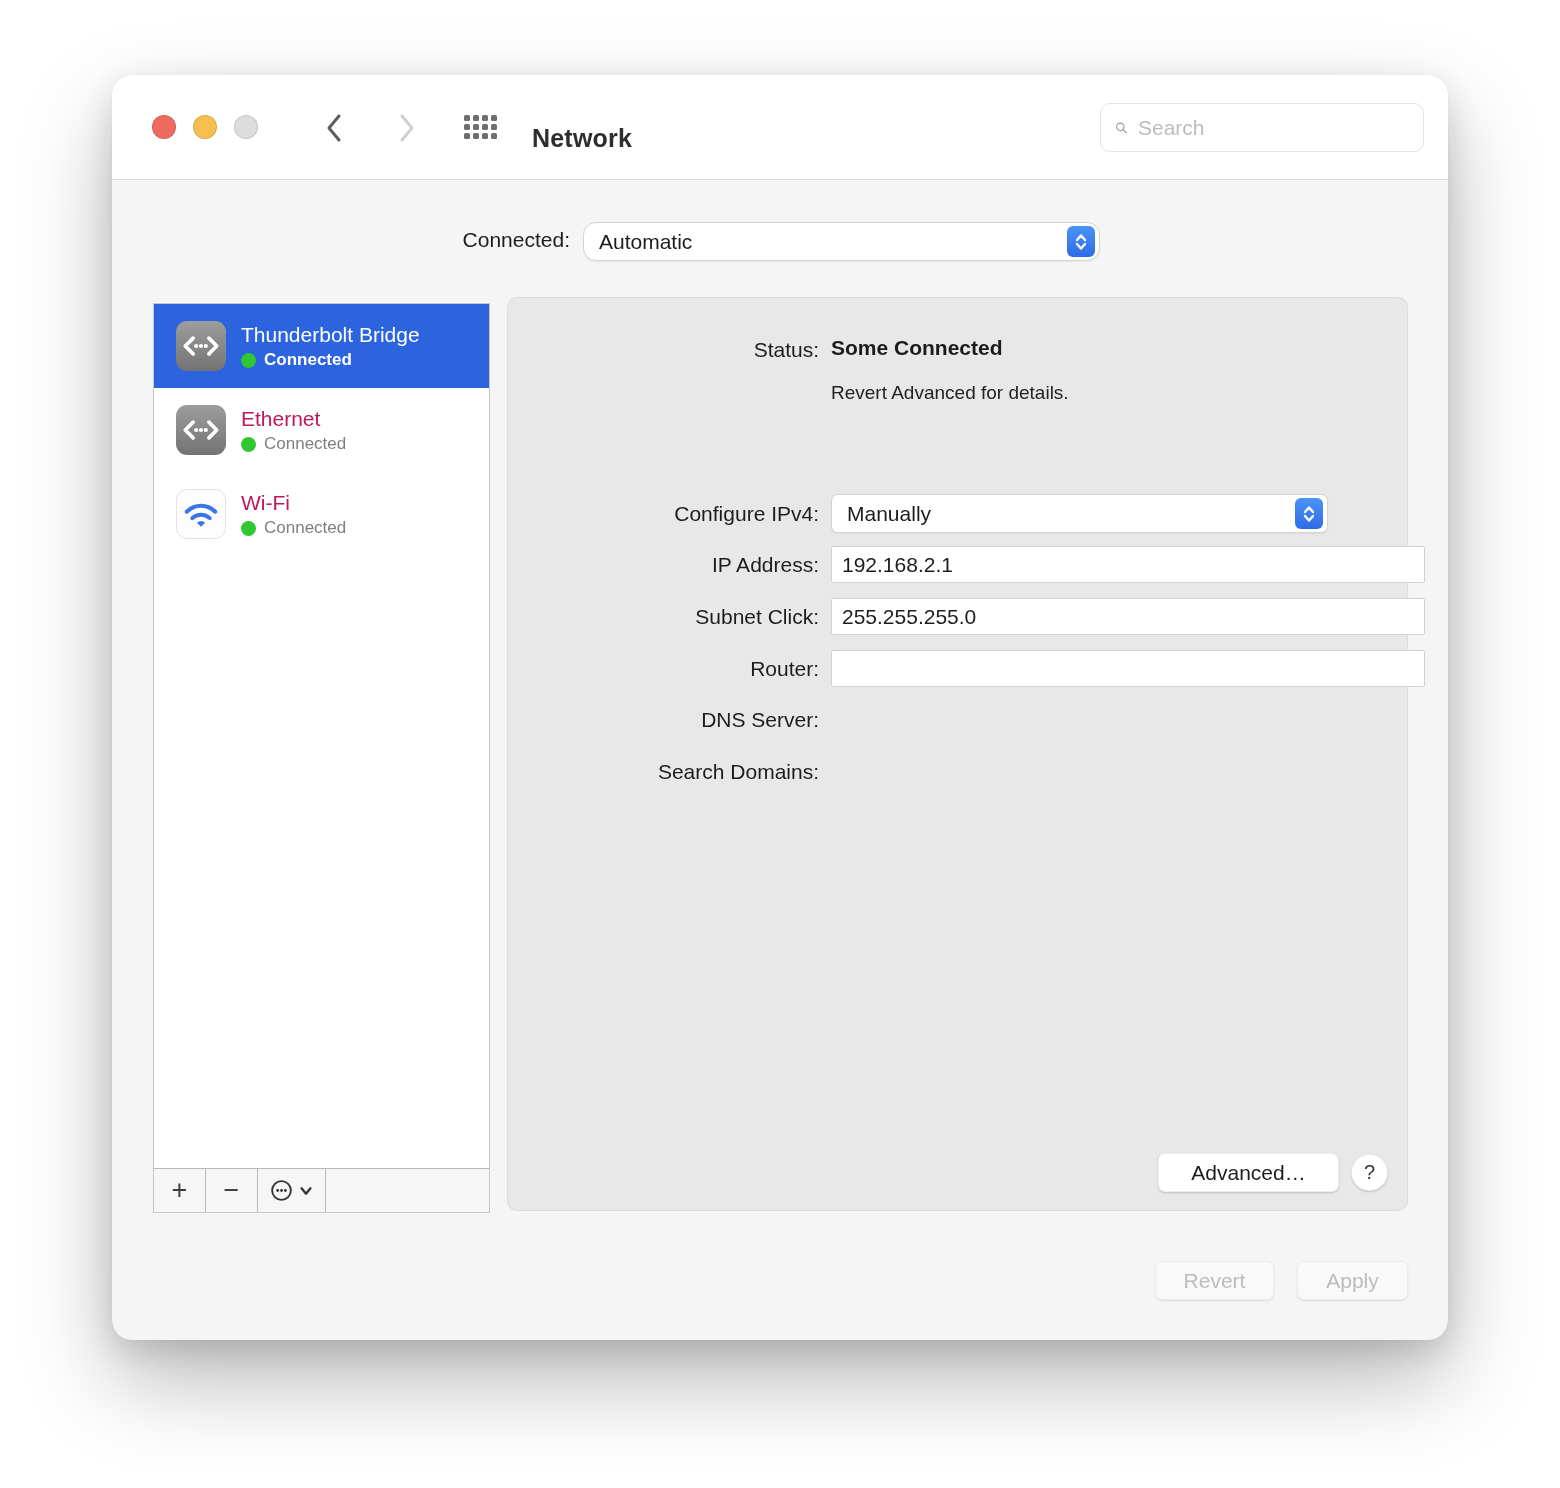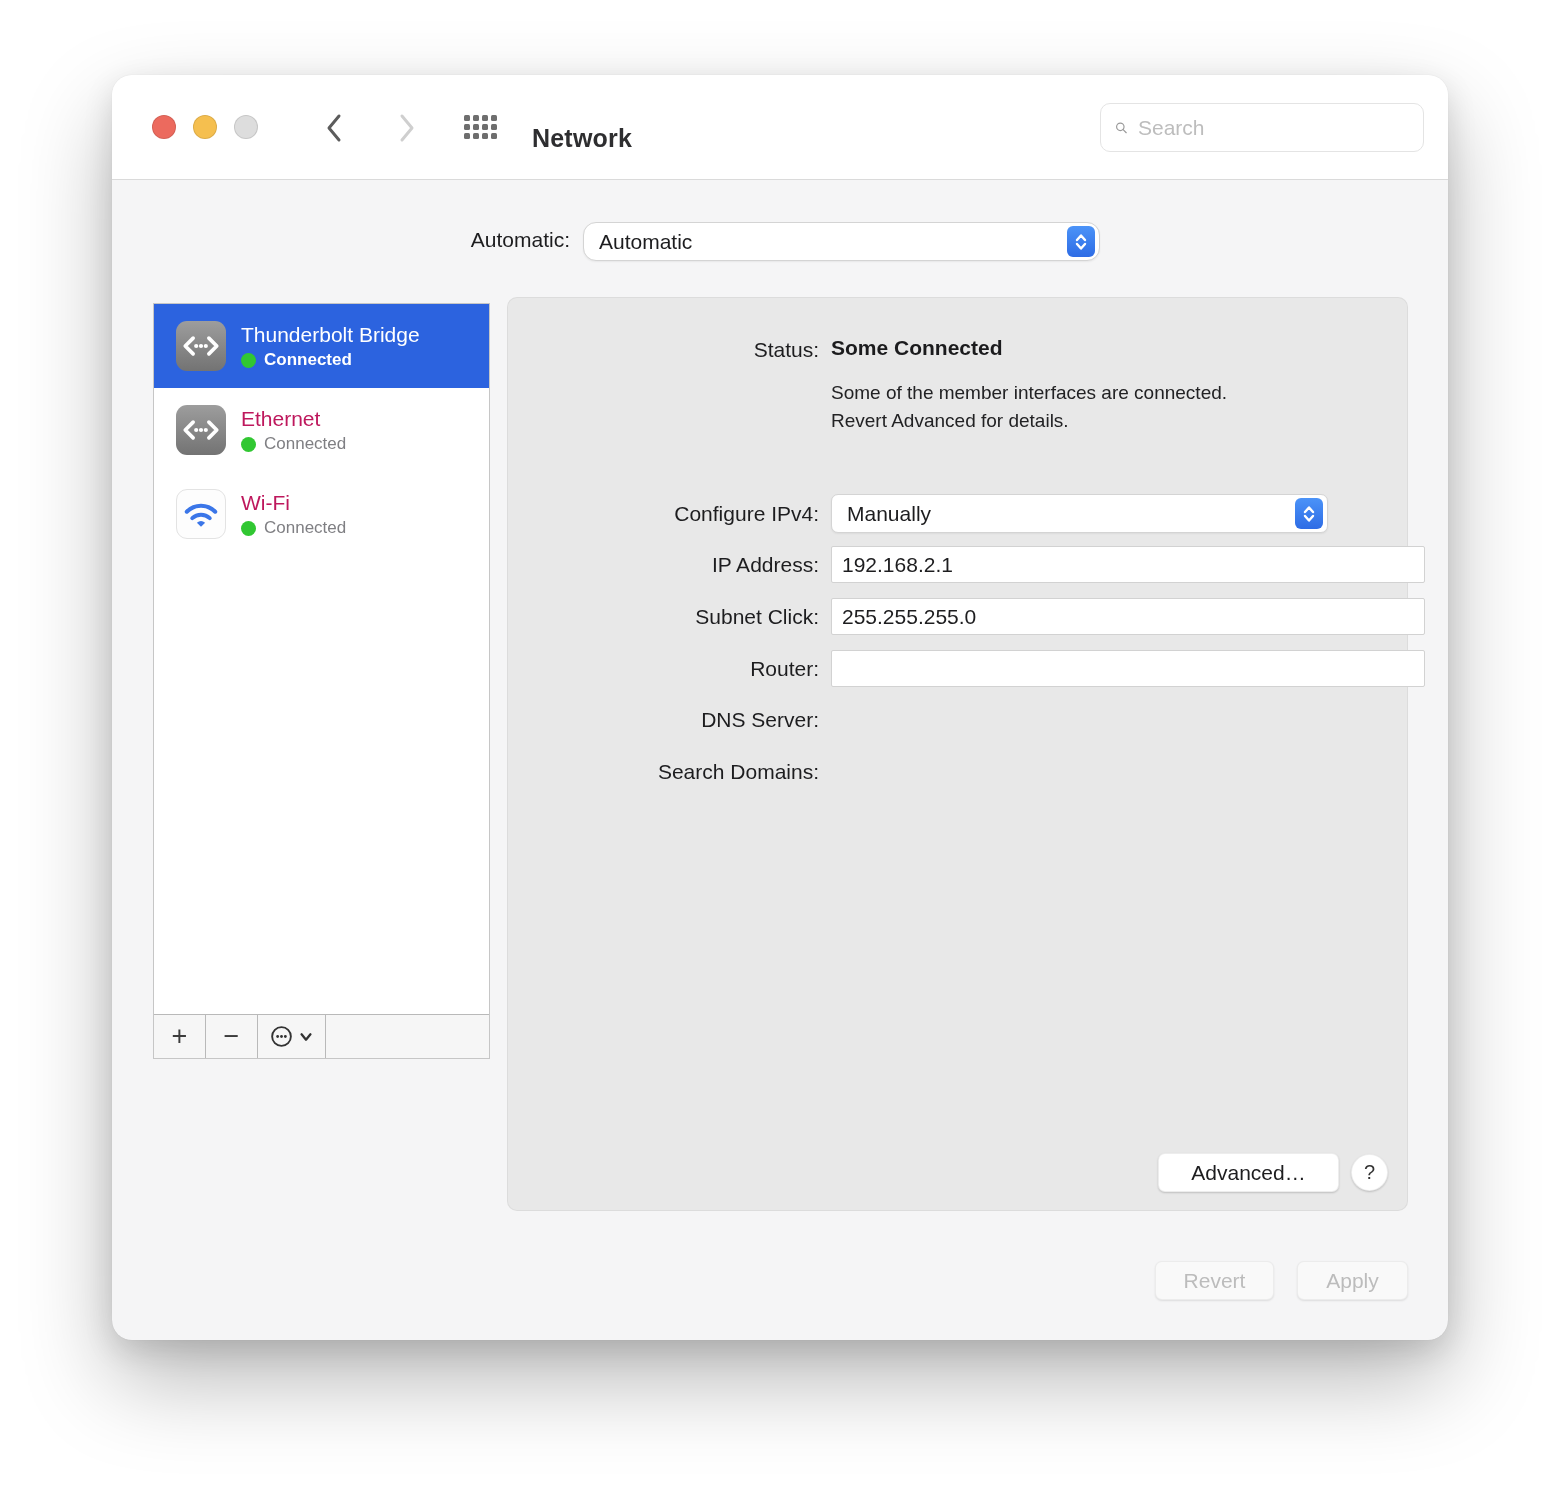--- a/index.html
+++ b/index.html
@@ -131,7 +131,7 @@
     </div>
   </div>
 
-  <div class="loc-label">Automatic:</div>
+  <div class="loc-label">Connected:</div>
   <div class="select loc-select">
     <span class="val">Automatic</span>
     <span class="stepper">

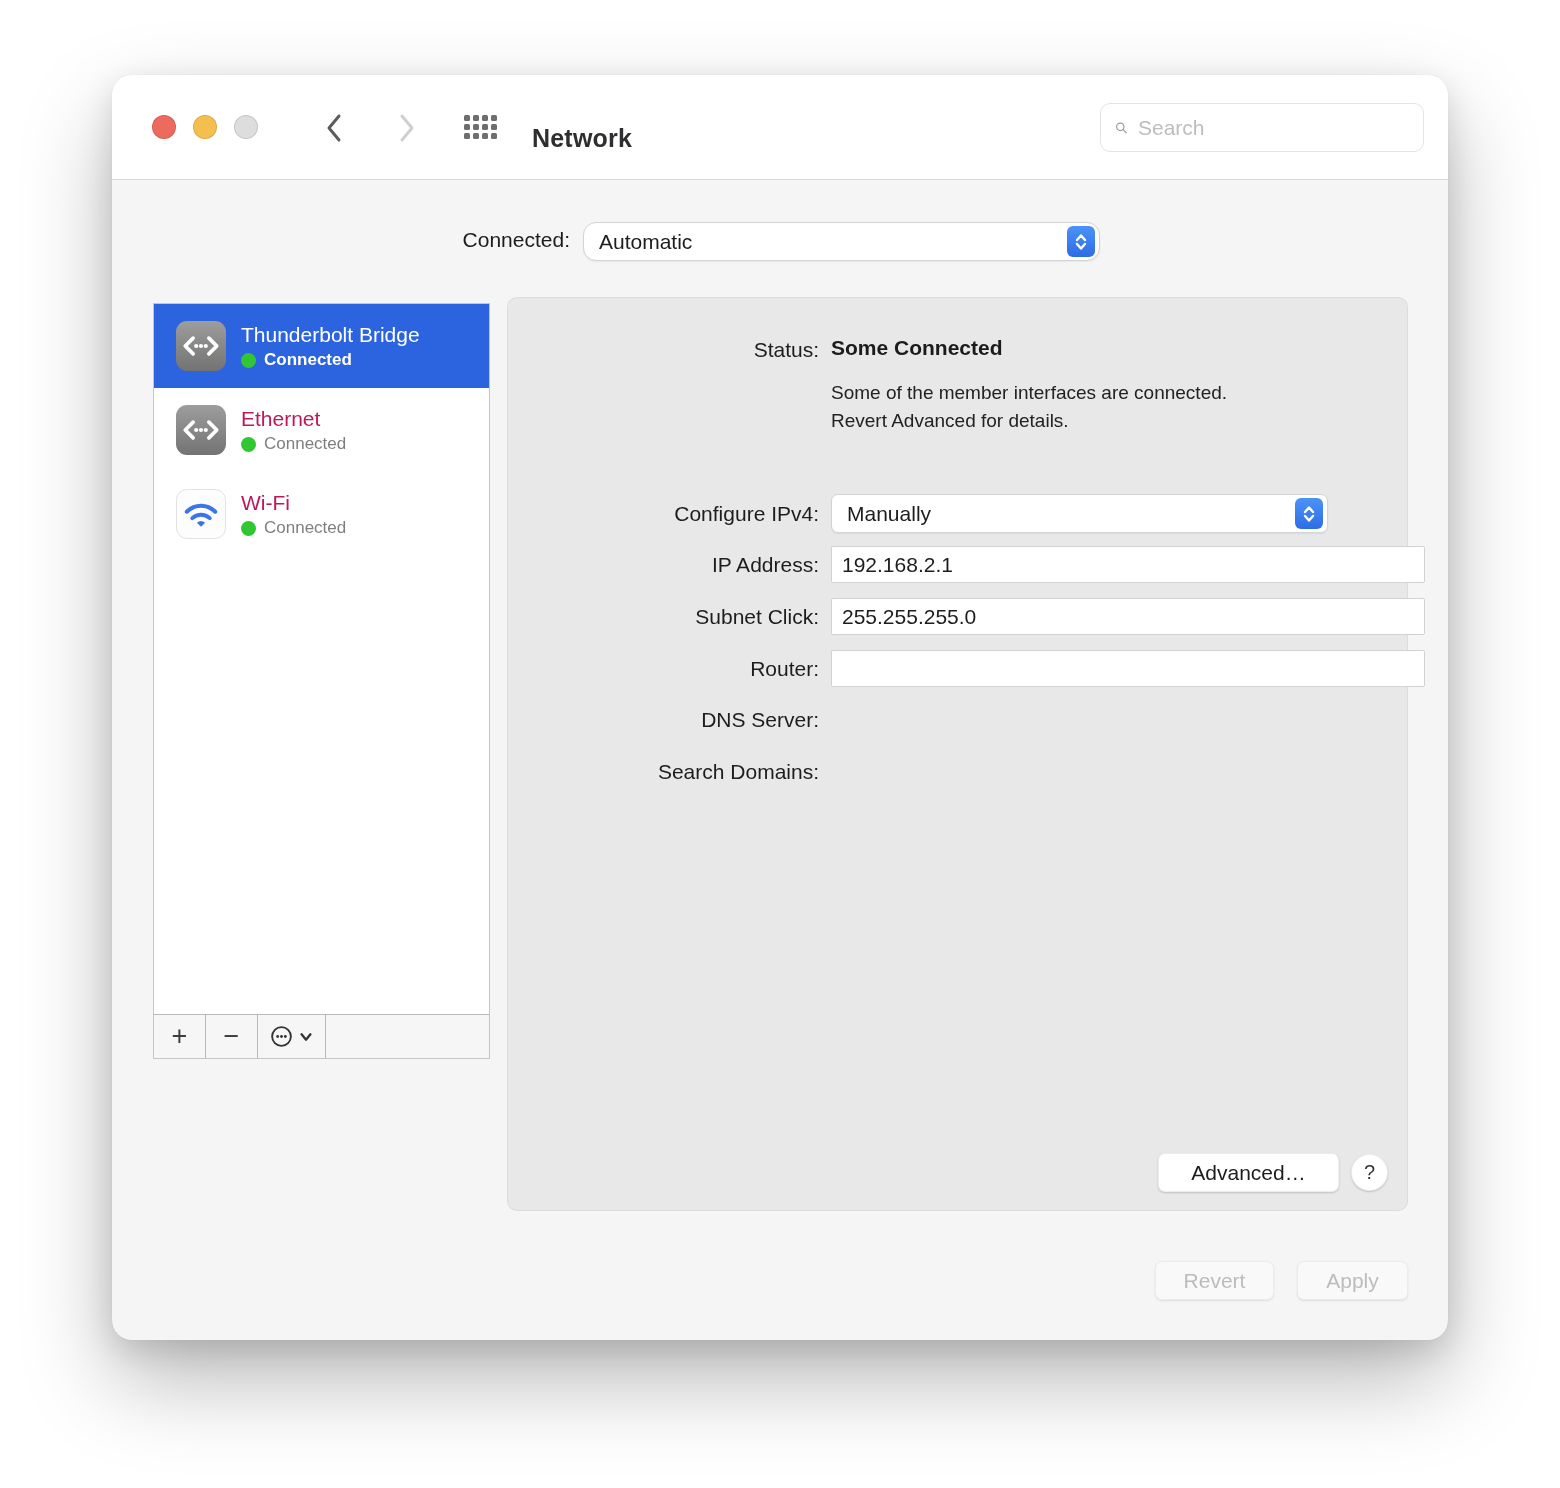--- a/index.html
+++ b/index.html
@@ -40,7 +40,7 @@
   .loc-select { position:absolute; left:471px; top:147px; width:517px; height:39px;border-radius:13px; }
 
   
-  .sidebar { position:absolute; left:41px; top:228px; width:337px; height:756px; background:#ffffff;
+  .sidebar { position:absolute; left:41px; top:228px; width:337px; height:910px; background:#ffffff;
              border:1px solid #c6c6c6; }
   .srow { position:relative; height:84px; display:flex; align-items:center; padding-left:22px; gap:15px; cursor:default; }
   .srow.selected { background:#2c63df; }

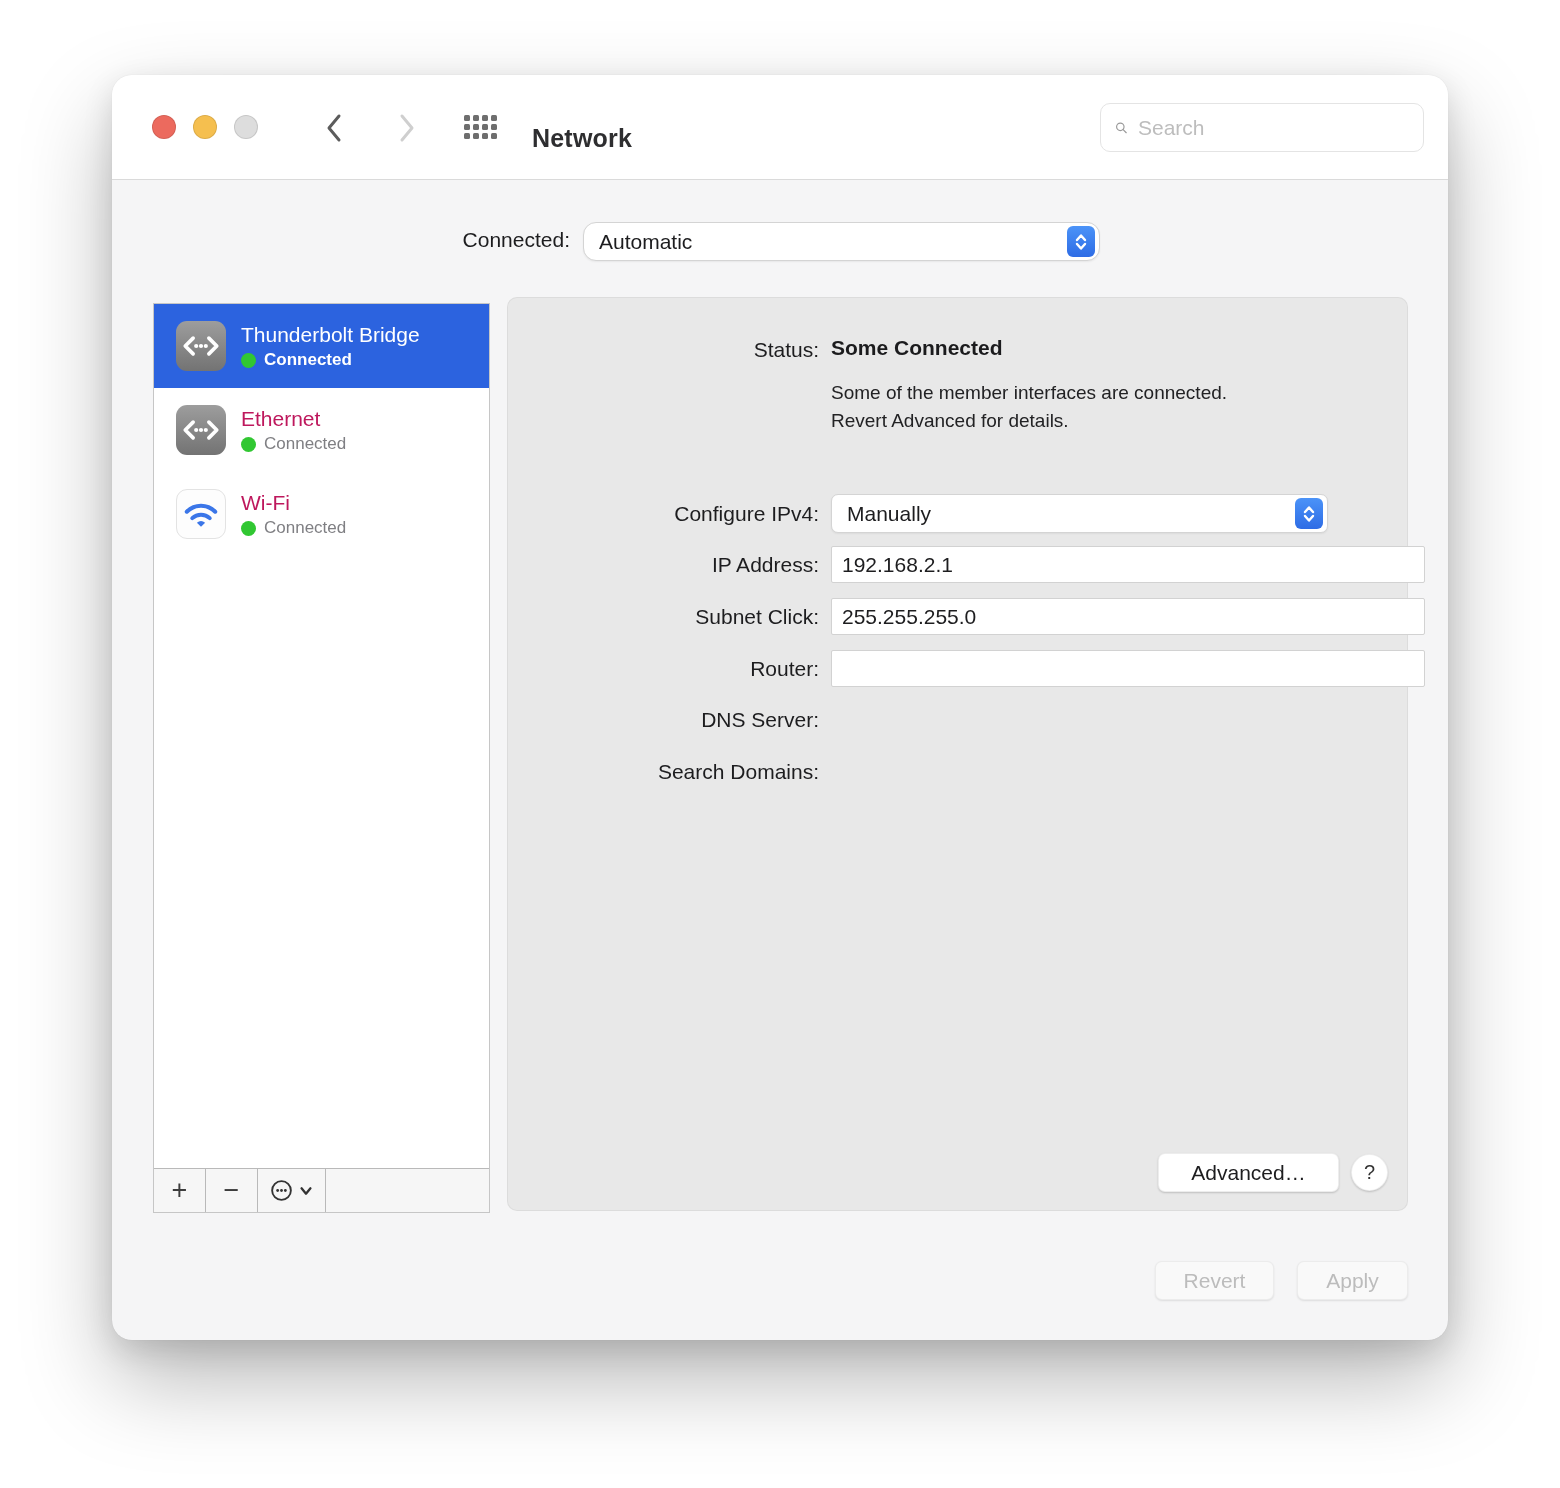--- a/index.html
+++ b/index.html
@@ -221,7 +221,6 @@
     <div class="flabel" style="top:40px;">Status:</div>
     <div class="status-val">Some Connected</div>
     <div class="status-desc">
-      <div>Some of the member interfaces are connected.</div>
       <div>Revert Advanced for details.</div>
     </div>
 

